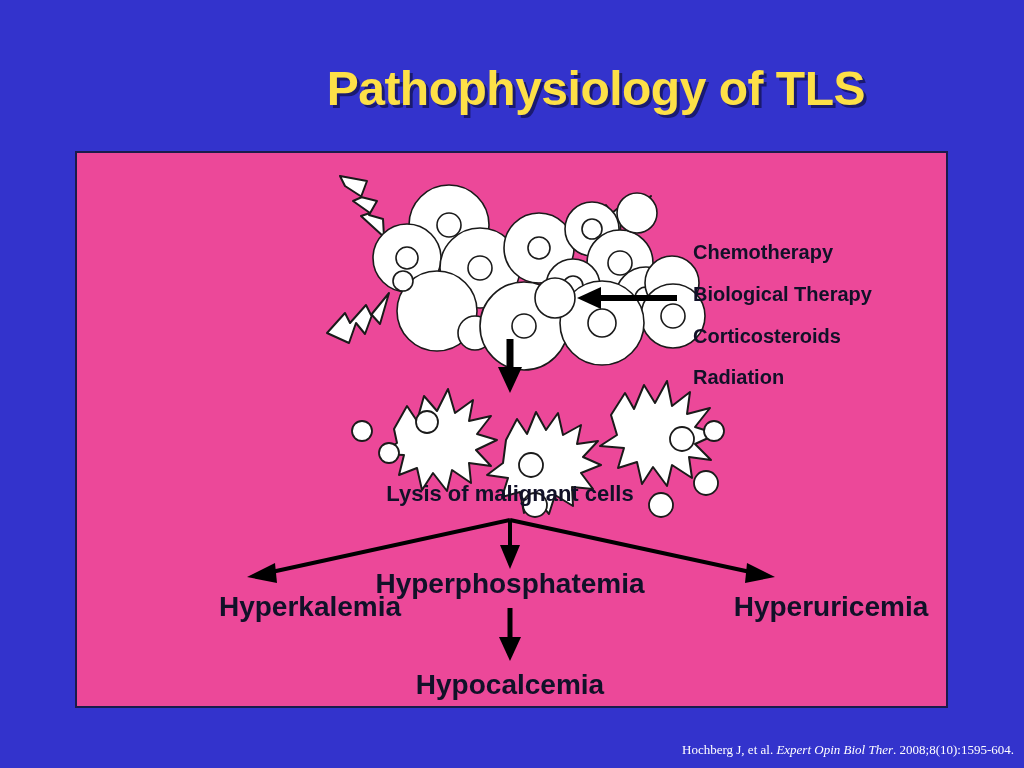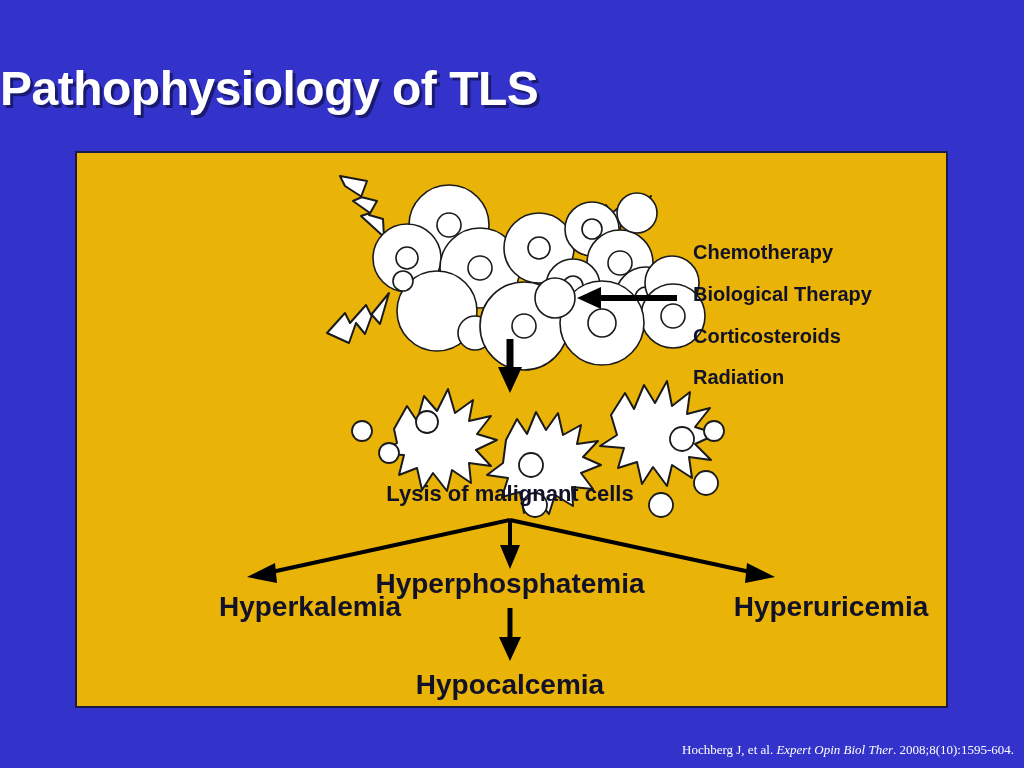--- a/index.html
+++ b/index.html
@@ -21,13 +21,13 @@
     left: 0;
     top: 60px;
     width: 865px;
-    text-align: left;
+    text-align: right;
     font-family: "Liberation Sans", sans-serif;
     font-weight: bold;
     font-size: 48px;
     line-height: 58px;
     letter-spacing: -0.5px;
-    color: #ffffff;
+    color: #fde047;
     text-shadow: 3px 3px 0 #1a1a70;
     white-space: nowrap;
     user-select: none;

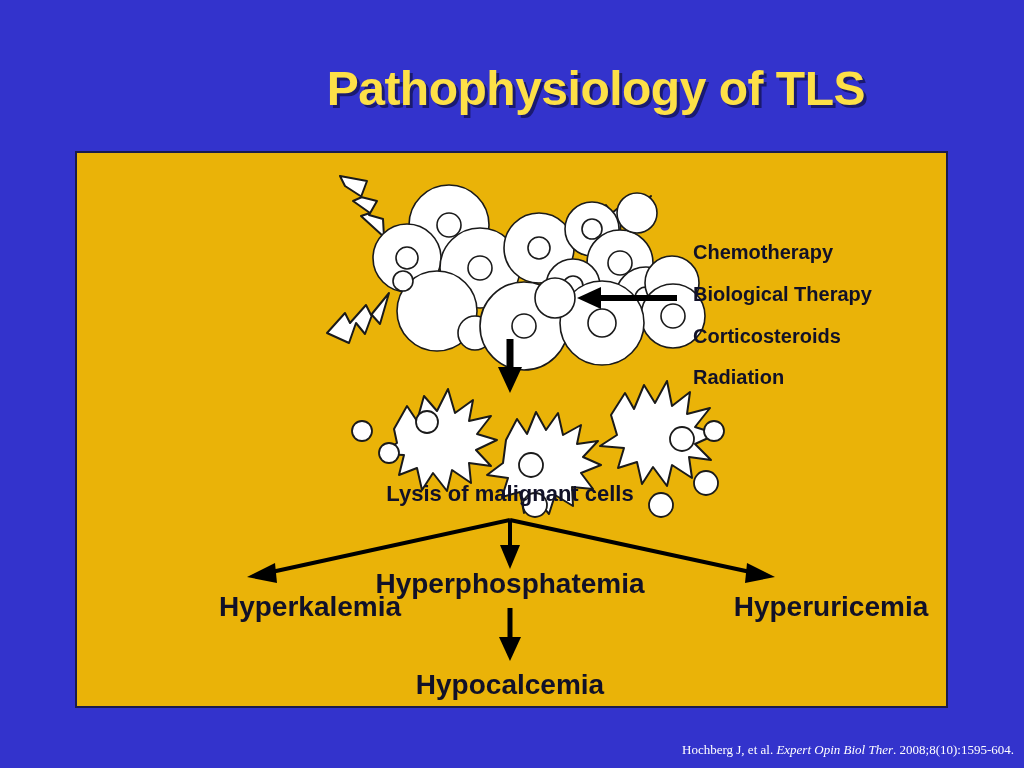--- a/index.html
+++ b/index.html
@@ -40,7 +40,7 @@
     top: 151px;
     width: 873px;
     height: 557px;
-    background: #eab308;
+    background: #ec4899;
     border: 2px solid #1b1b4b;
     box-sizing: border-box;
   }

